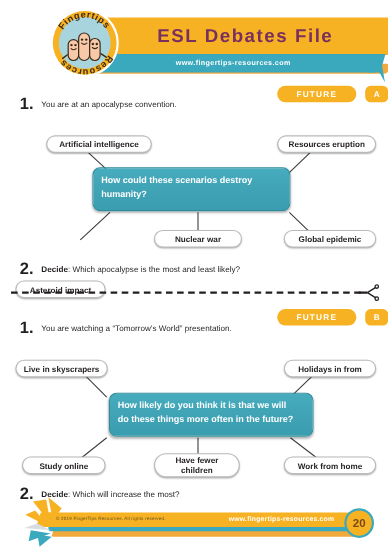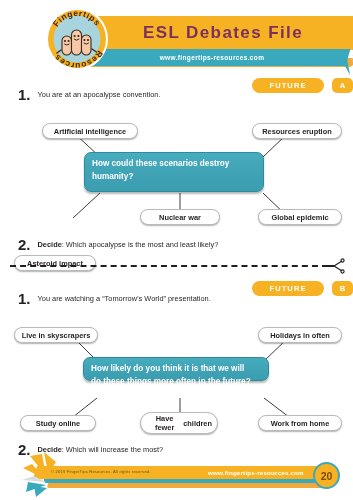--- a/index.html
+++ b/index.html
@@ -272,7 +272,7 @@
   </svg>
 
   <div class="pill" style="left:14px; top:327px; width:84px;text-align:right;">Live in skyscrapers</div>
-  <div class="pill" style="left:258px; top:327px; width:84px;">Holidays in often</div>
+  <div class="pill" style="left:258px; top:327px; width:84px;">Holidays in from</div>
 
   <div class="qbox" style="left:83px; top:357px; width:186px; height:24px;">
     <span>How likely do you think it is that we will</span>

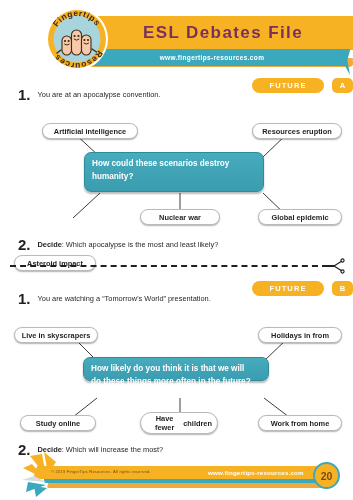--- a/index.html
+++ b/index.html
@@ -274,7 +274,7 @@
   <div class="pill" style="left:14px; top:327px; width:84px;text-align:right;">Live in skyscrapers</div>
   <div class="pill" style="left:258px; top:327px; width:84px;">Holidays in from</div>
 
-  <div class="qbox" style="left:83px; top:357px; width:186px; height:24px;">
+  <div class="qbox" style="left:99px; top:357px; width:186px; height:40px;">
     <span>How likely do you think it is that we will</span>
     <span class="last">do these things more often in the future?</span>
   </div>

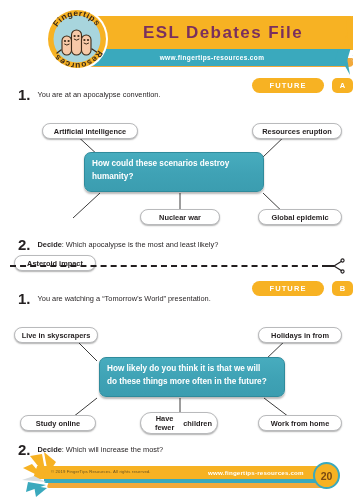--- a/index.html
+++ b/index.html
@@ -280,7 +280,7 @@
   </div>
 
   <div class="pill" style="left:20px; top:415px; width:76px;">Study online</div>
-  <div class="pill two-line" style="left:140px; top:412px; width:78px; ">
+  <div class="pill two-line" style="left:140px; top:412px; width:78px; flex-direction:column;">
     <span>Have fewer</span>
     <span>children</span>
   </div>

